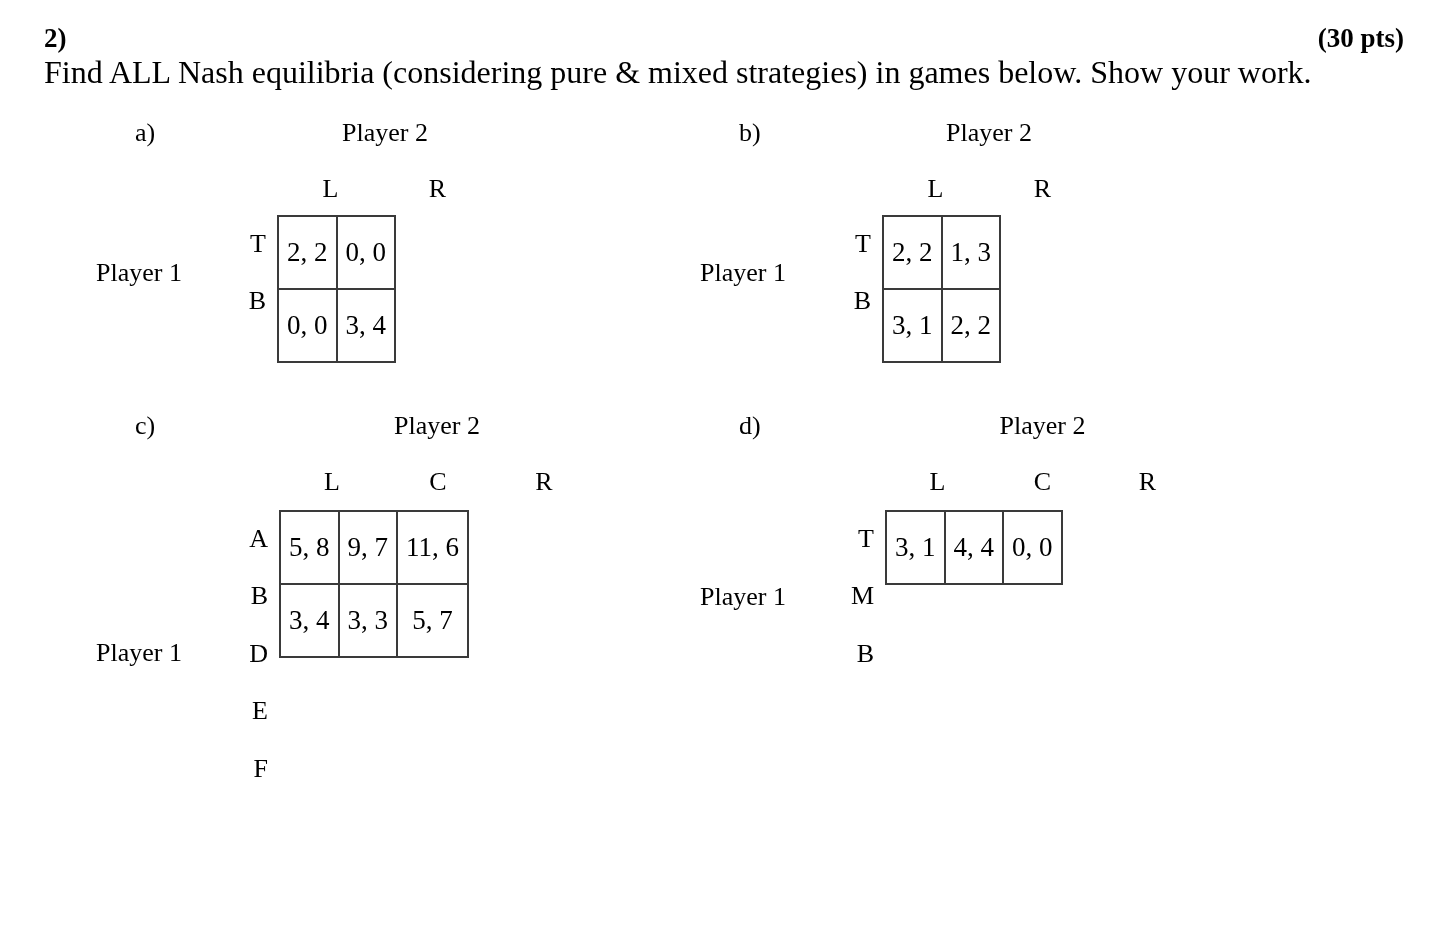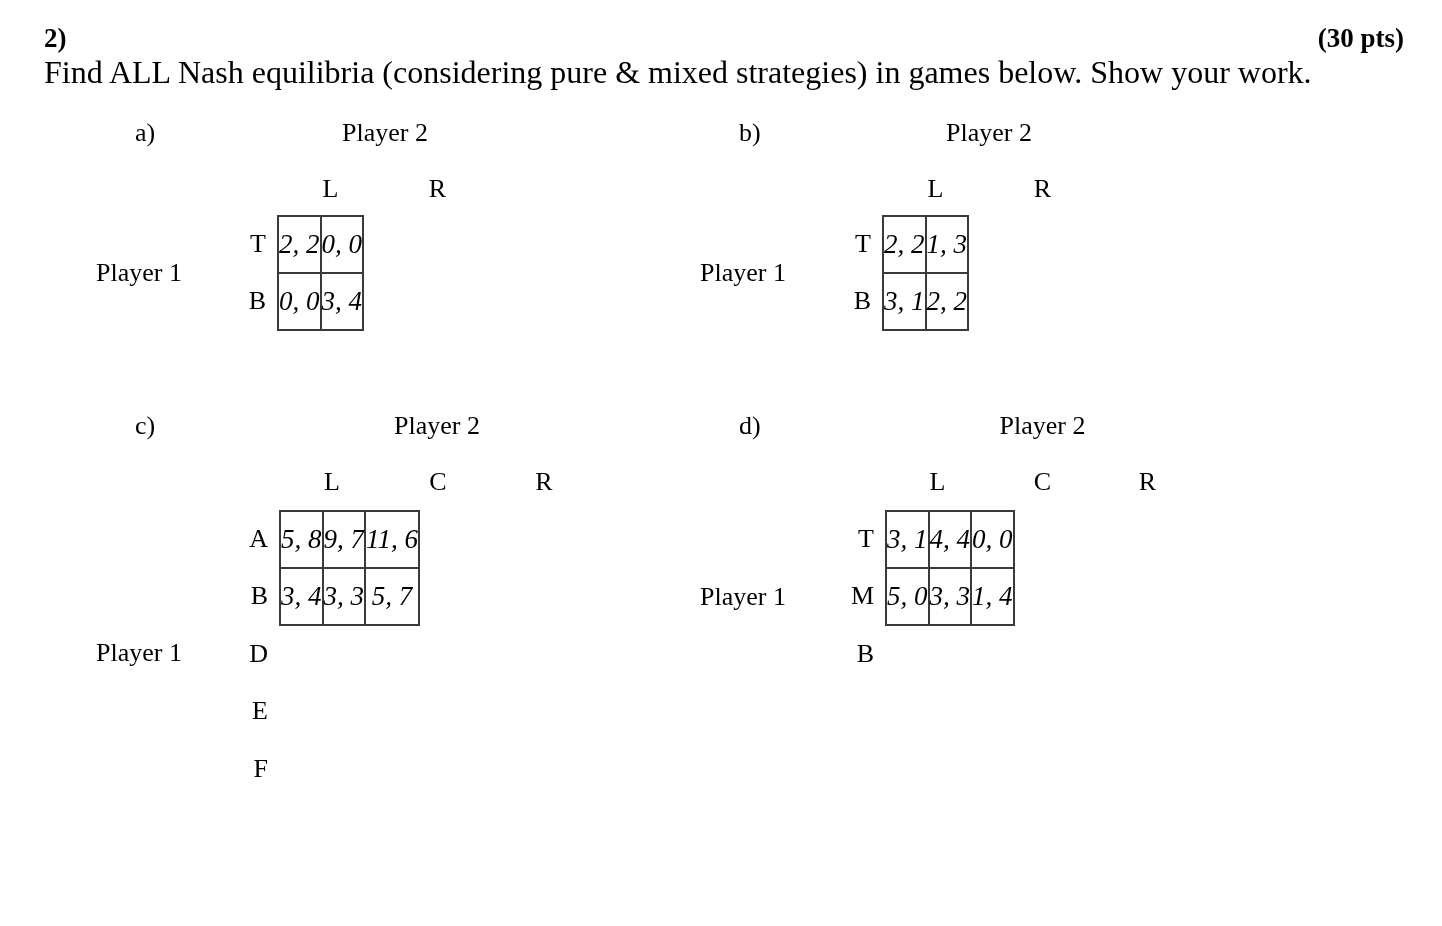--- a/index.html
+++ b/index.html
@@ -118,9 +118,8 @@
     text-align: center;
     vertical-align: middle;
     font-size: 27px;
-    padding: 0;
-    white-space: nowrap;
-    font-style: italic;
+    padding: 8px;
+    white-space: nowrap;
   }
 </style>
 </head>

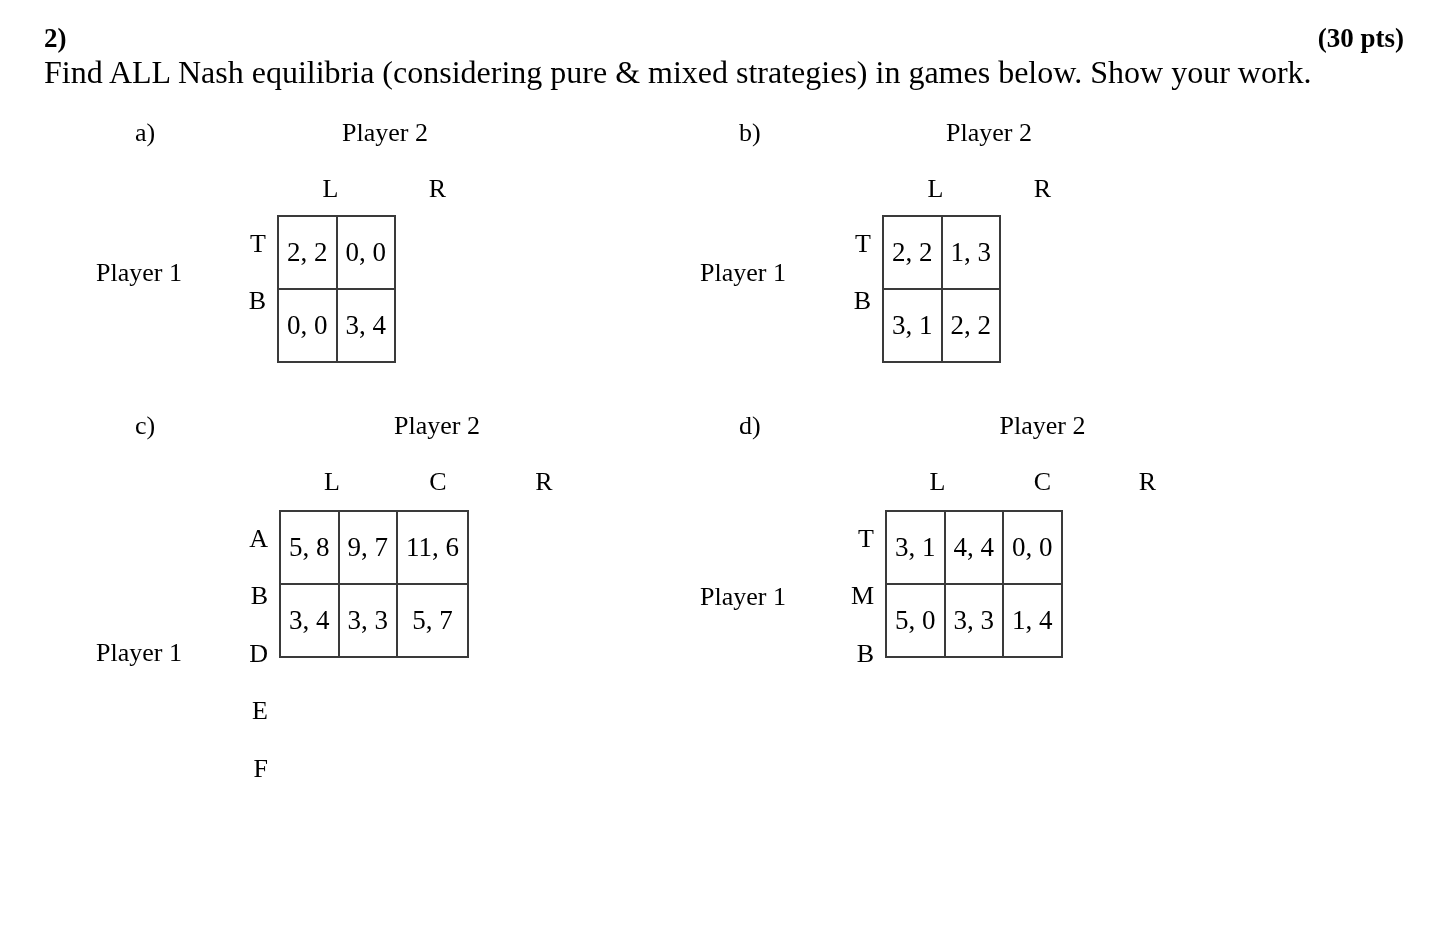--- a/index.html
+++ b/index.html
@@ -238,11 +238,6 @@
       <td style="width:105px; height:55px;">4, 4</td>
       <td style="width:105px; height:55px;">0, 0</td>
     </tr>
-    <tr>
-      <td style="width:105px; height:55px;">5, 0</td>
-      <td style="width:105px; height:55px;">3, 3</td>
-      <td style="width:105px; height:55px;">1, 4</td>
-    </tr>
   </tbody>
     </table>
 </div>

